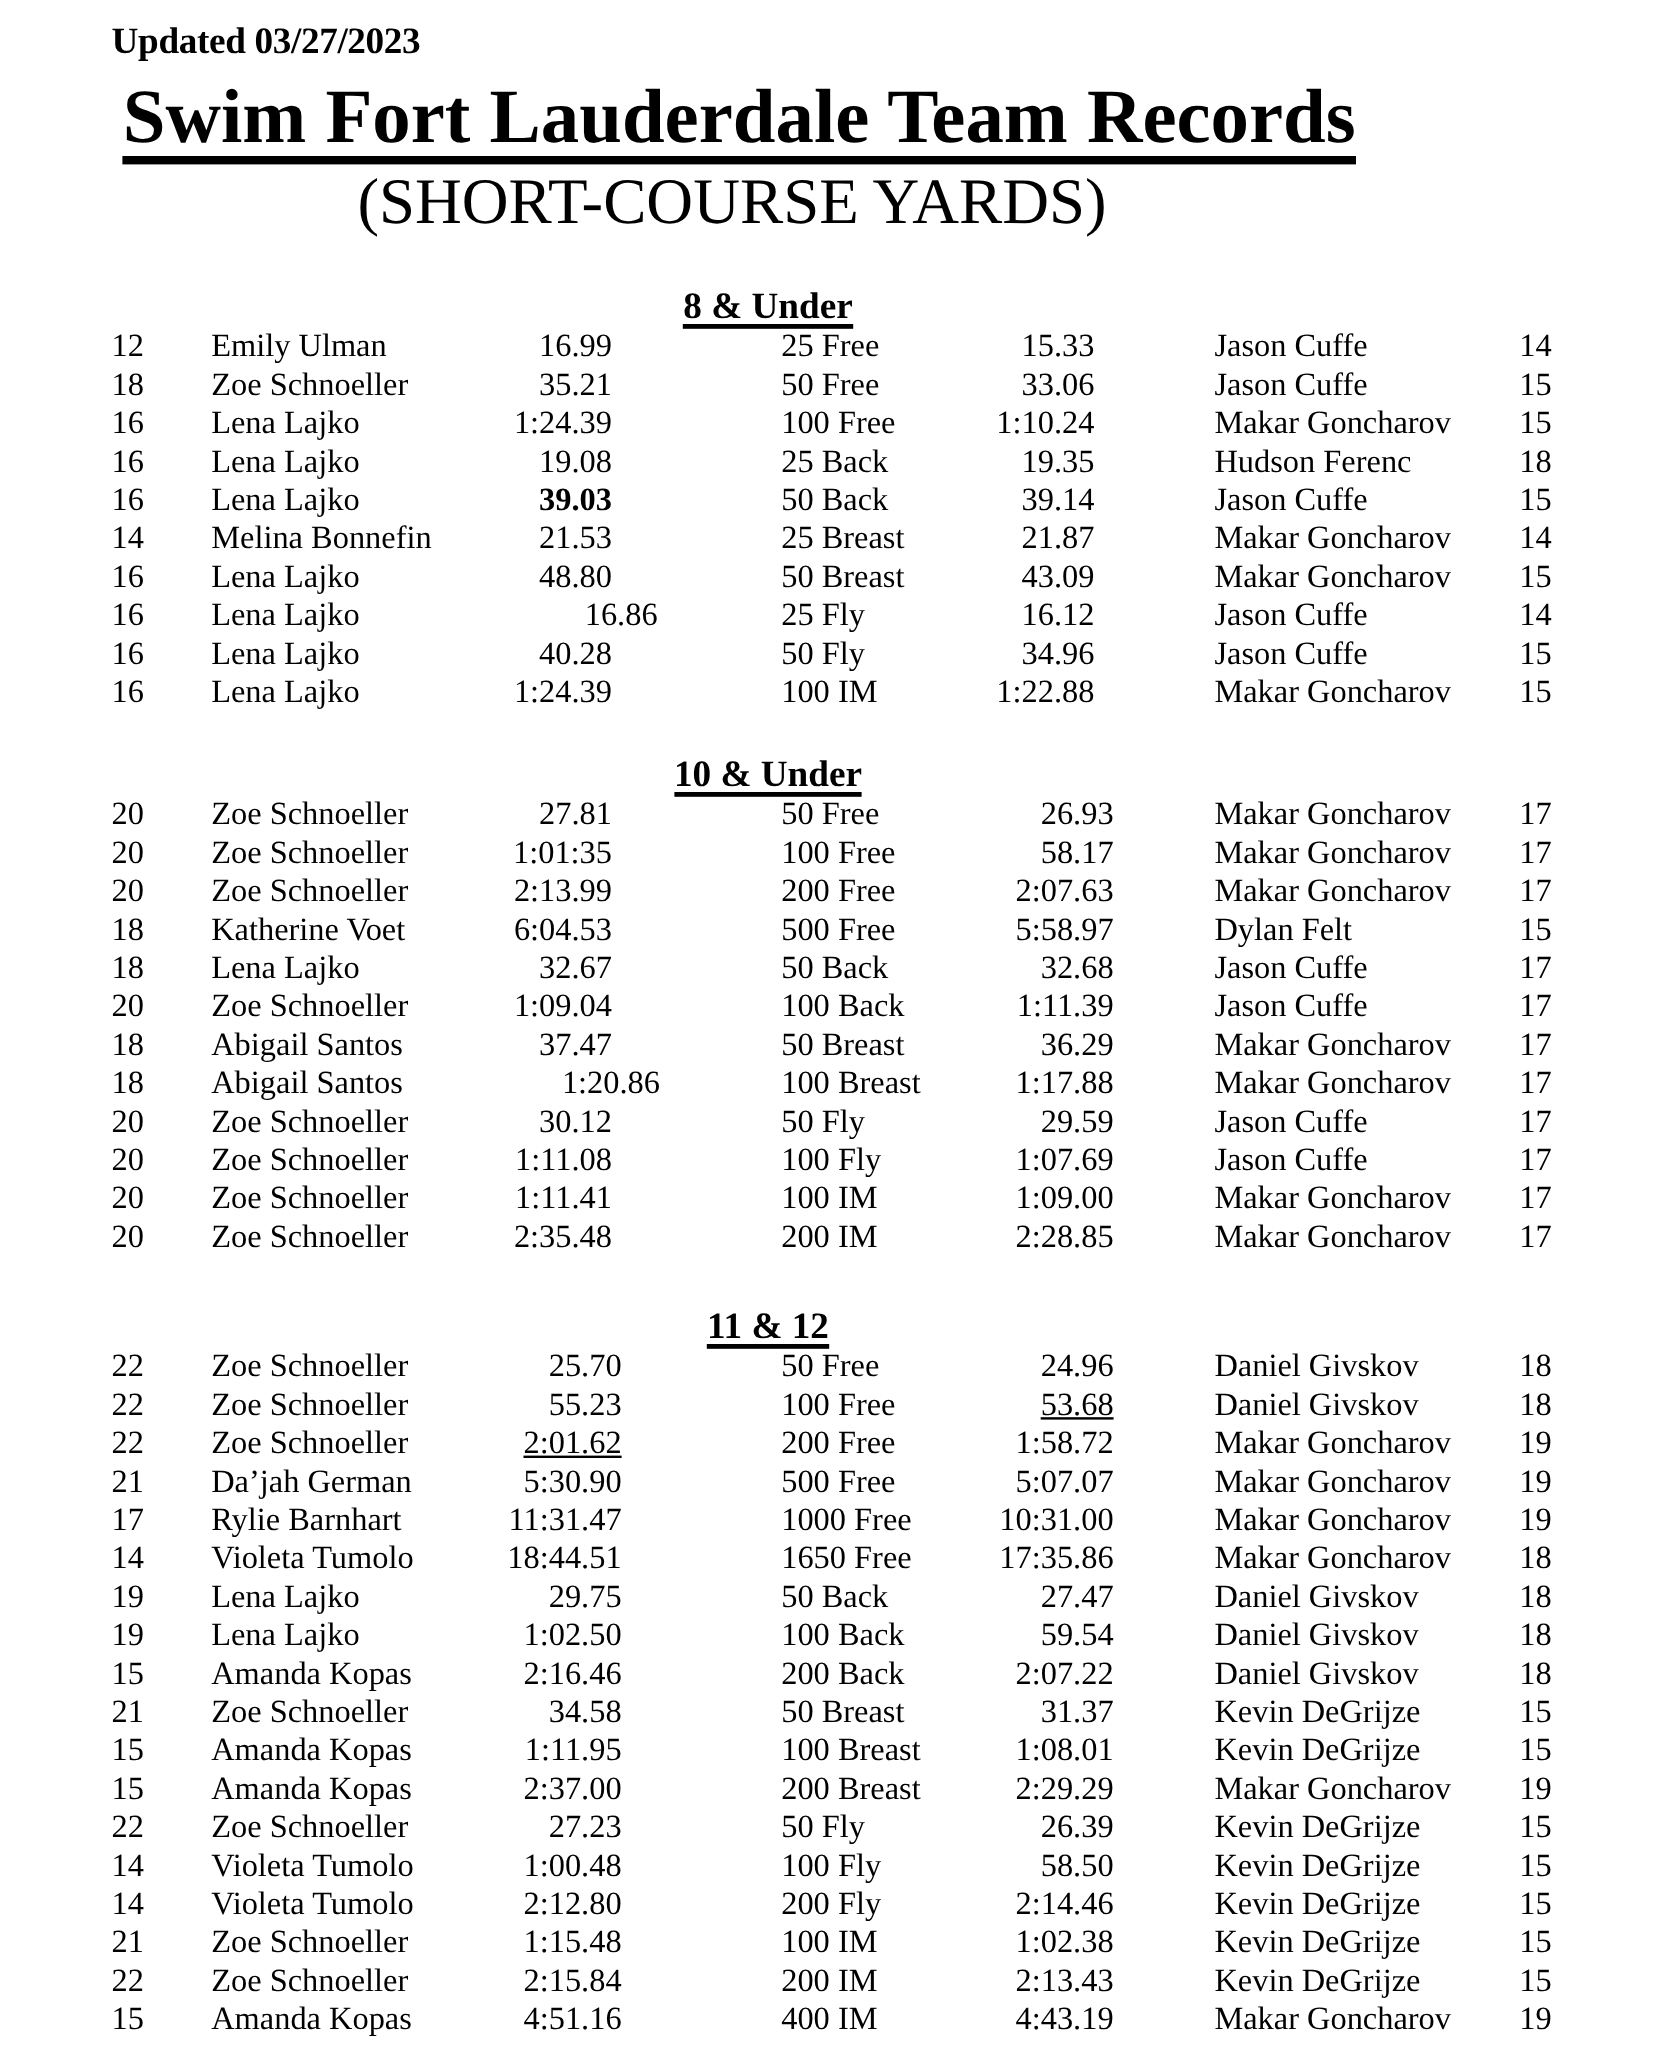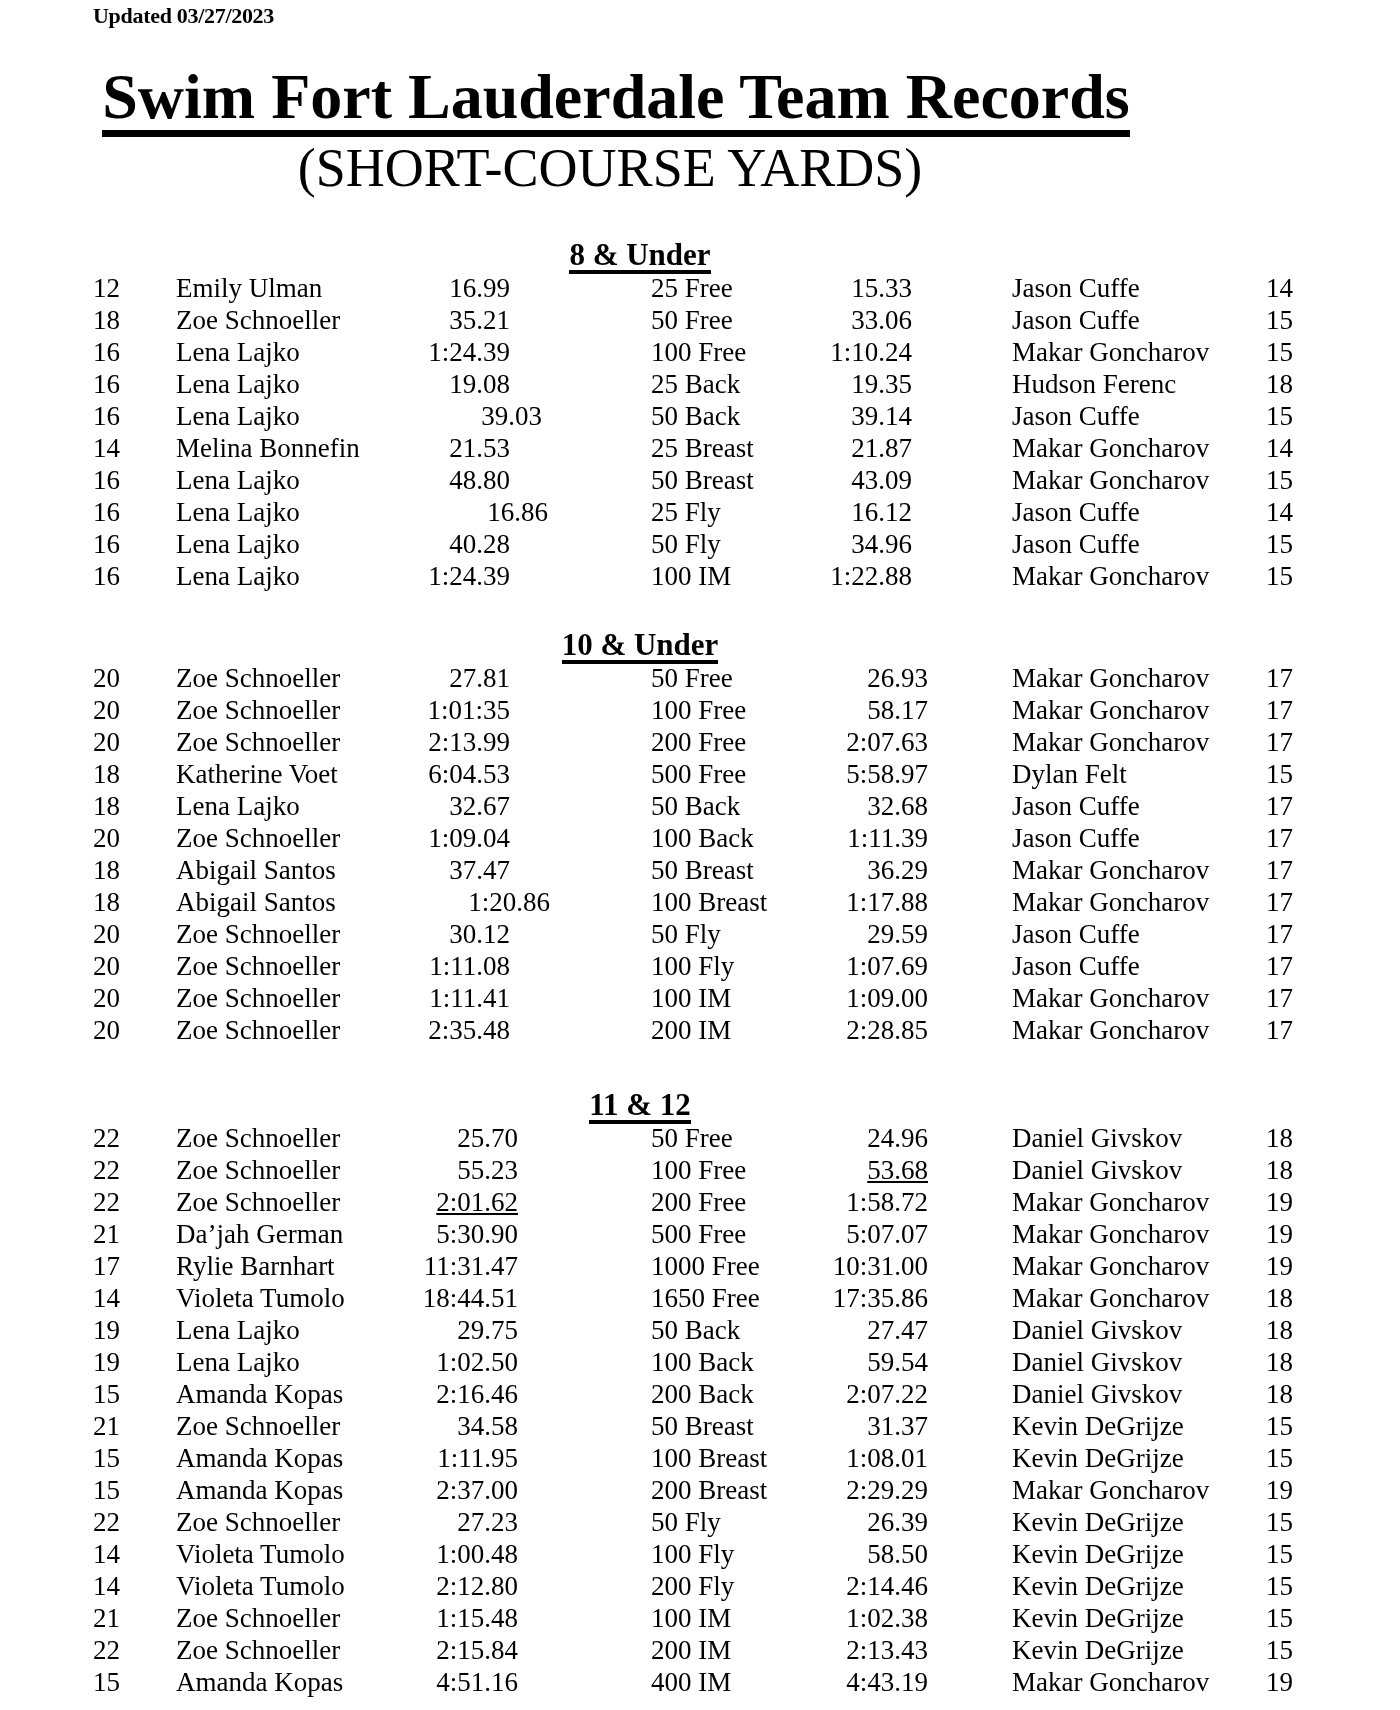--- a/index.html
+++ b/index.html
@@ -5,7 +5,7 @@
   html, body { margin: 0; padding: 0; background: #ffffff; }
   body { width: 1400px; height: 1710px; position: relative; overflow: hidden;
          font-family: "Liberation Serif", "DejaVu Serif", serif; color: #000; }
-  .updated { position: absolute; left: 93px; top: 3px; font-weight: bold; font-size: 22px;
+  .updated { position: absolute; left: 93px; top: 16px; font-weight: bold; font-size: 31px;
              letter-spacing: -0.3px; }
   .title { position: absolute; left: 0; width: 1232px; top: 60px; text-align: center;
            font-weight: bold; font-size: 64px; line-height: 74px; }

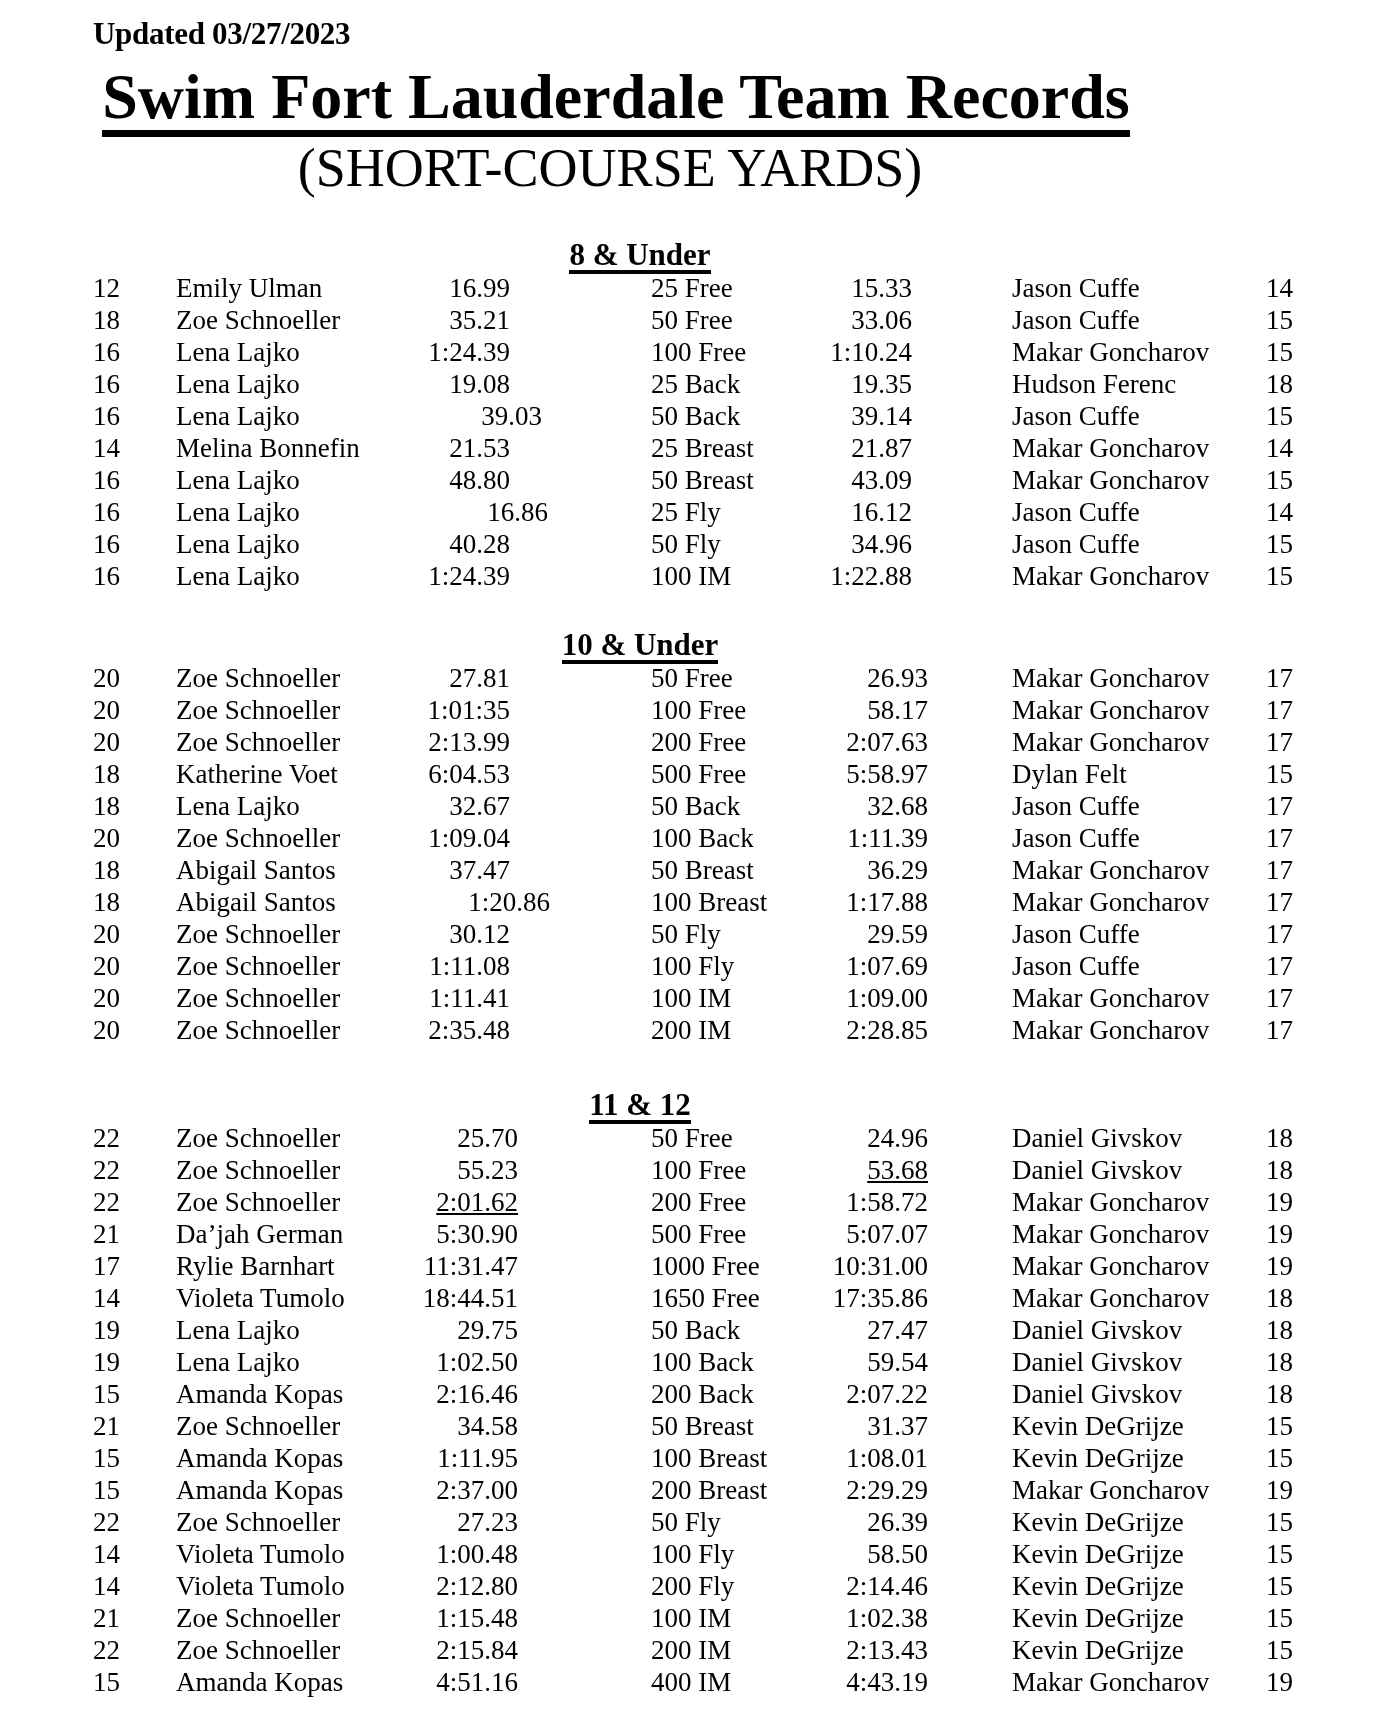--- a/index.html
+++ b/index.html
@@ -73,7 +73,7 @@
     <div class="row" style="top: 400px;">
       <span class="c-gage">16</span>
       <span class="c-gname">Lena Lajko</span>
-      <span class="c-gtime" style="right: 858px;">39.03</span>
+      <span class="c-gtime" style="right: 890px; font-weight: bold;">39.03</span>
       <span class="c-event">50 Back</span>
       <span class="c-btime" style="right: 488px;">39.14</span>
       <span class="c-bname">Jason Cuffe</span>

